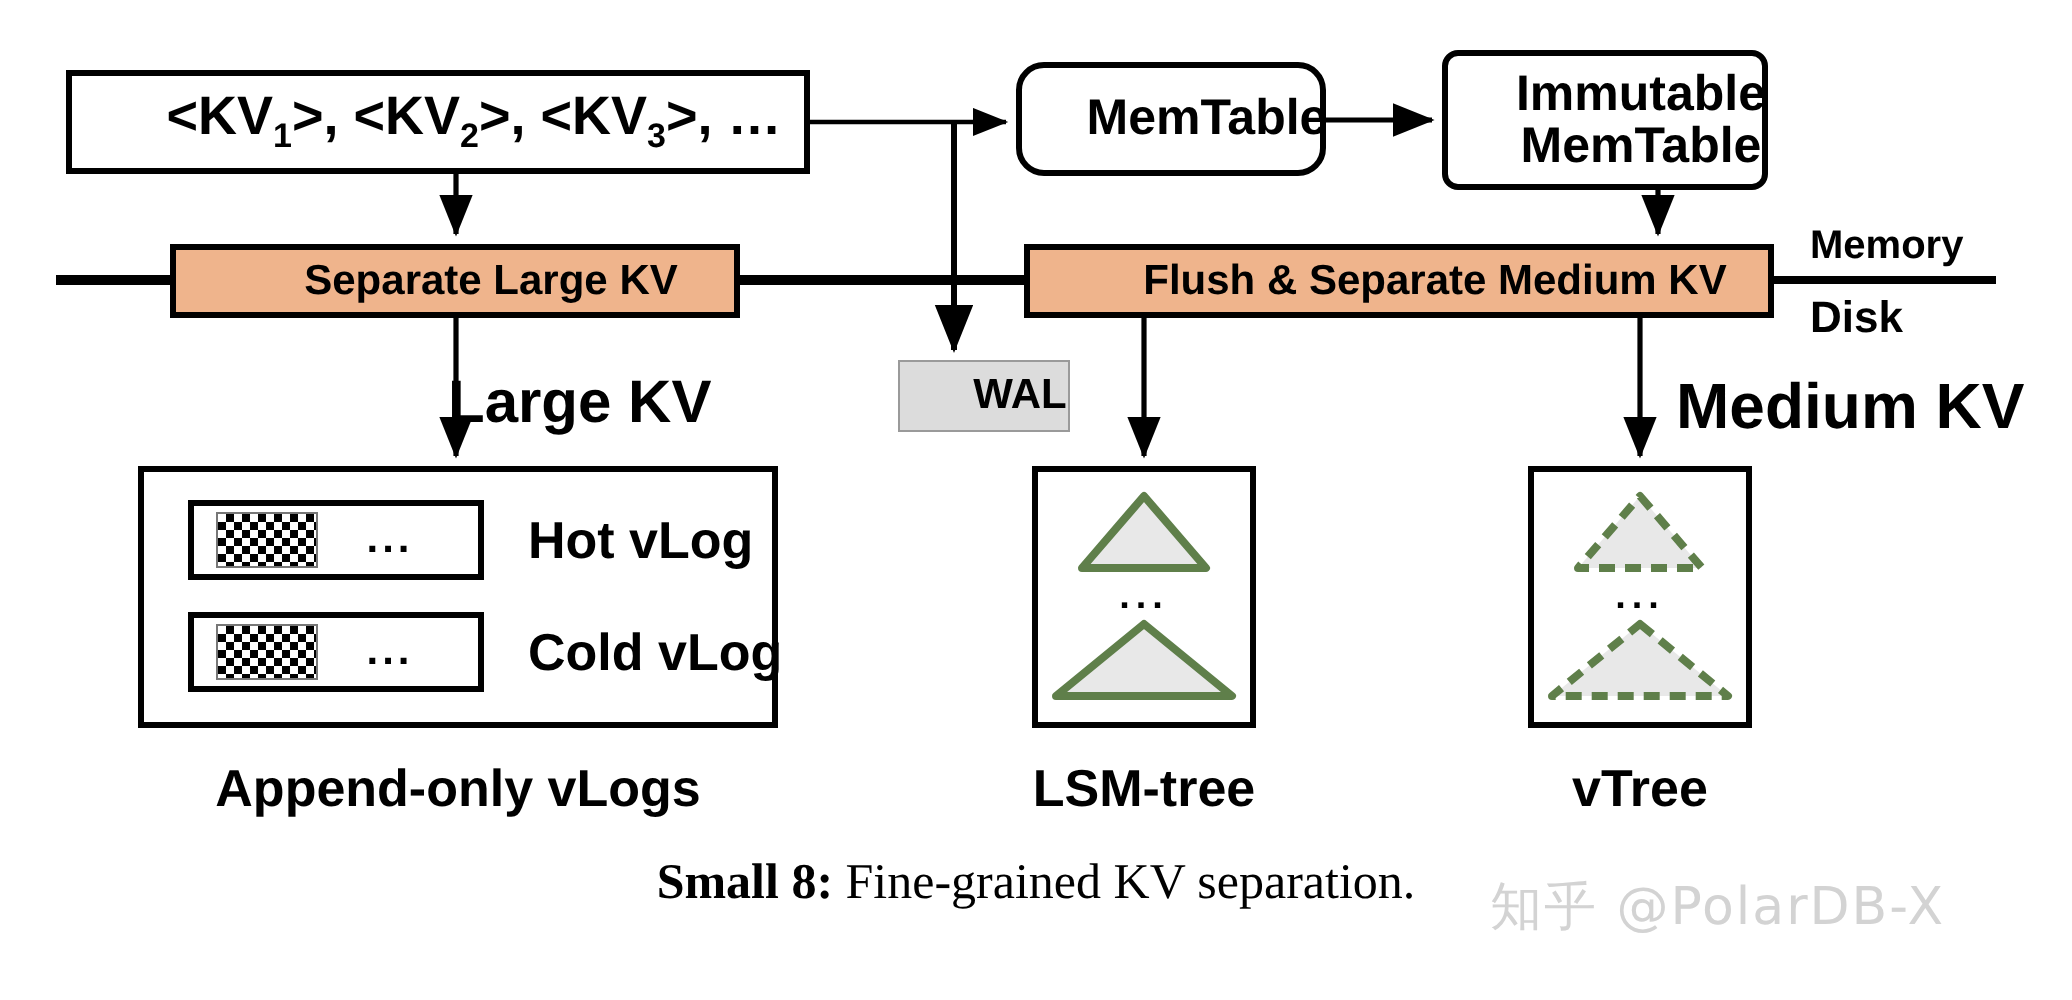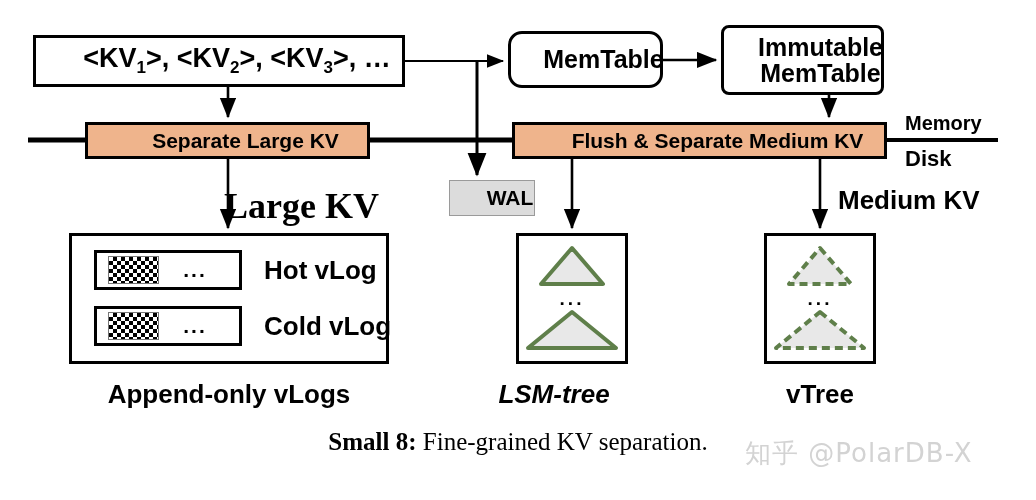--- a/index.html
+++ b/index.html
@@ -155,7 +155,7 @@
     color: #000;
     white-space: nowrap;
   }
-  .lbl-large-kv  { left: 224px; top: 185px; font-size: 36px; font-family: Liberation Serif, serif; }
+  .lbl-large-kv  { left: 224px; top: 185px; font-size: 30px; }
   .lbl-small-kv  { left: 592px; top: 185px; font-size: 26px; }
   .lbl-medium-kv { left: 838px; top: 185px; font-size: 26px; }
   .lbl-memory    { left: 905px; top: 112px; font-size: 20px; }

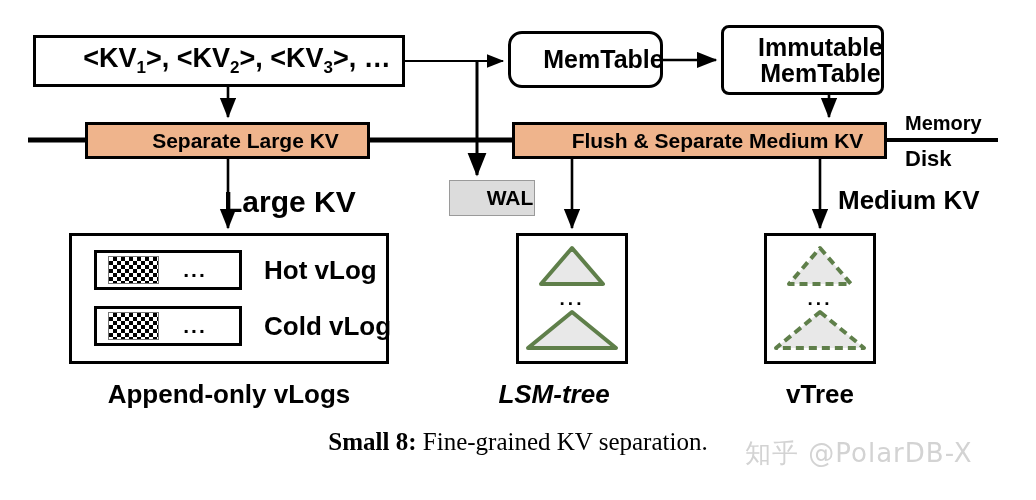--- a/index.html
+++ b/index.html
@@ -157,7 +157,7 @@
   }
   .lbl-large-kv  { left: 224px; top: 185px; font-size: 30px; }
   .lbl-small-kv  { left: 592px; top: 185px; font-size: 26px; }
-  .lbl-medium-kv { left: 838px; top: 185px; font-size: 26px; }
+  .lbl-medium-kv { left: 838px; top: 185px; font-size: 32px; }
   .lbl-memory    { left: 905px; top: 112px; font-size: 20px; }
   .lbl-disk      { left: 905px; top: 146px; font-size: 22px; }
 

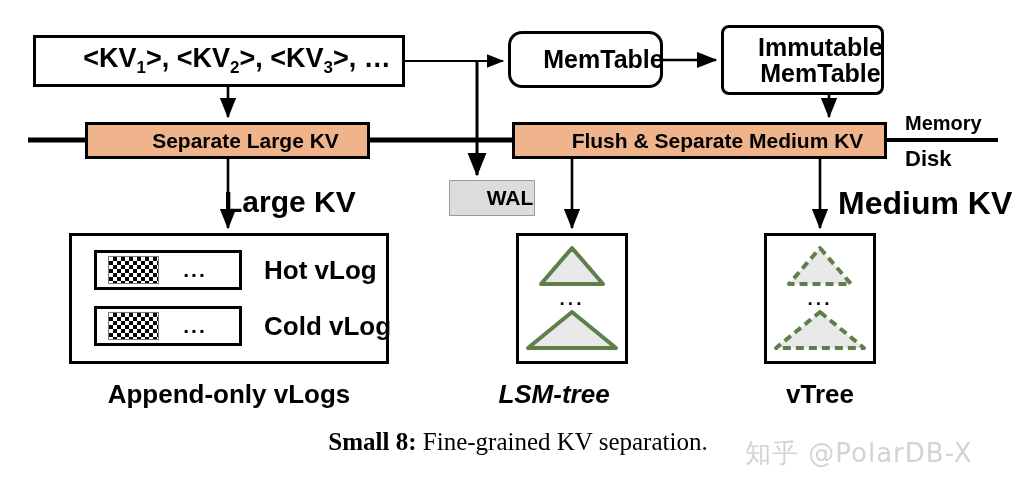--- a/index.html
+++ b/index.html
@@ -170,7 +170,7 @@
     text-align: center;
   }
   .cap-vlogs { left: 69px;  top: 379px; width: 320px; }
-  .cap-lsm   { left: 476px; top: 379px; width: 156px; font-style: italic; }
+  .cap-lsm   { left: 494px; top: 379px; width: 156px; }
   .cap-vtree { left: 742px; top: 379px; width: 156px; }
 
   

